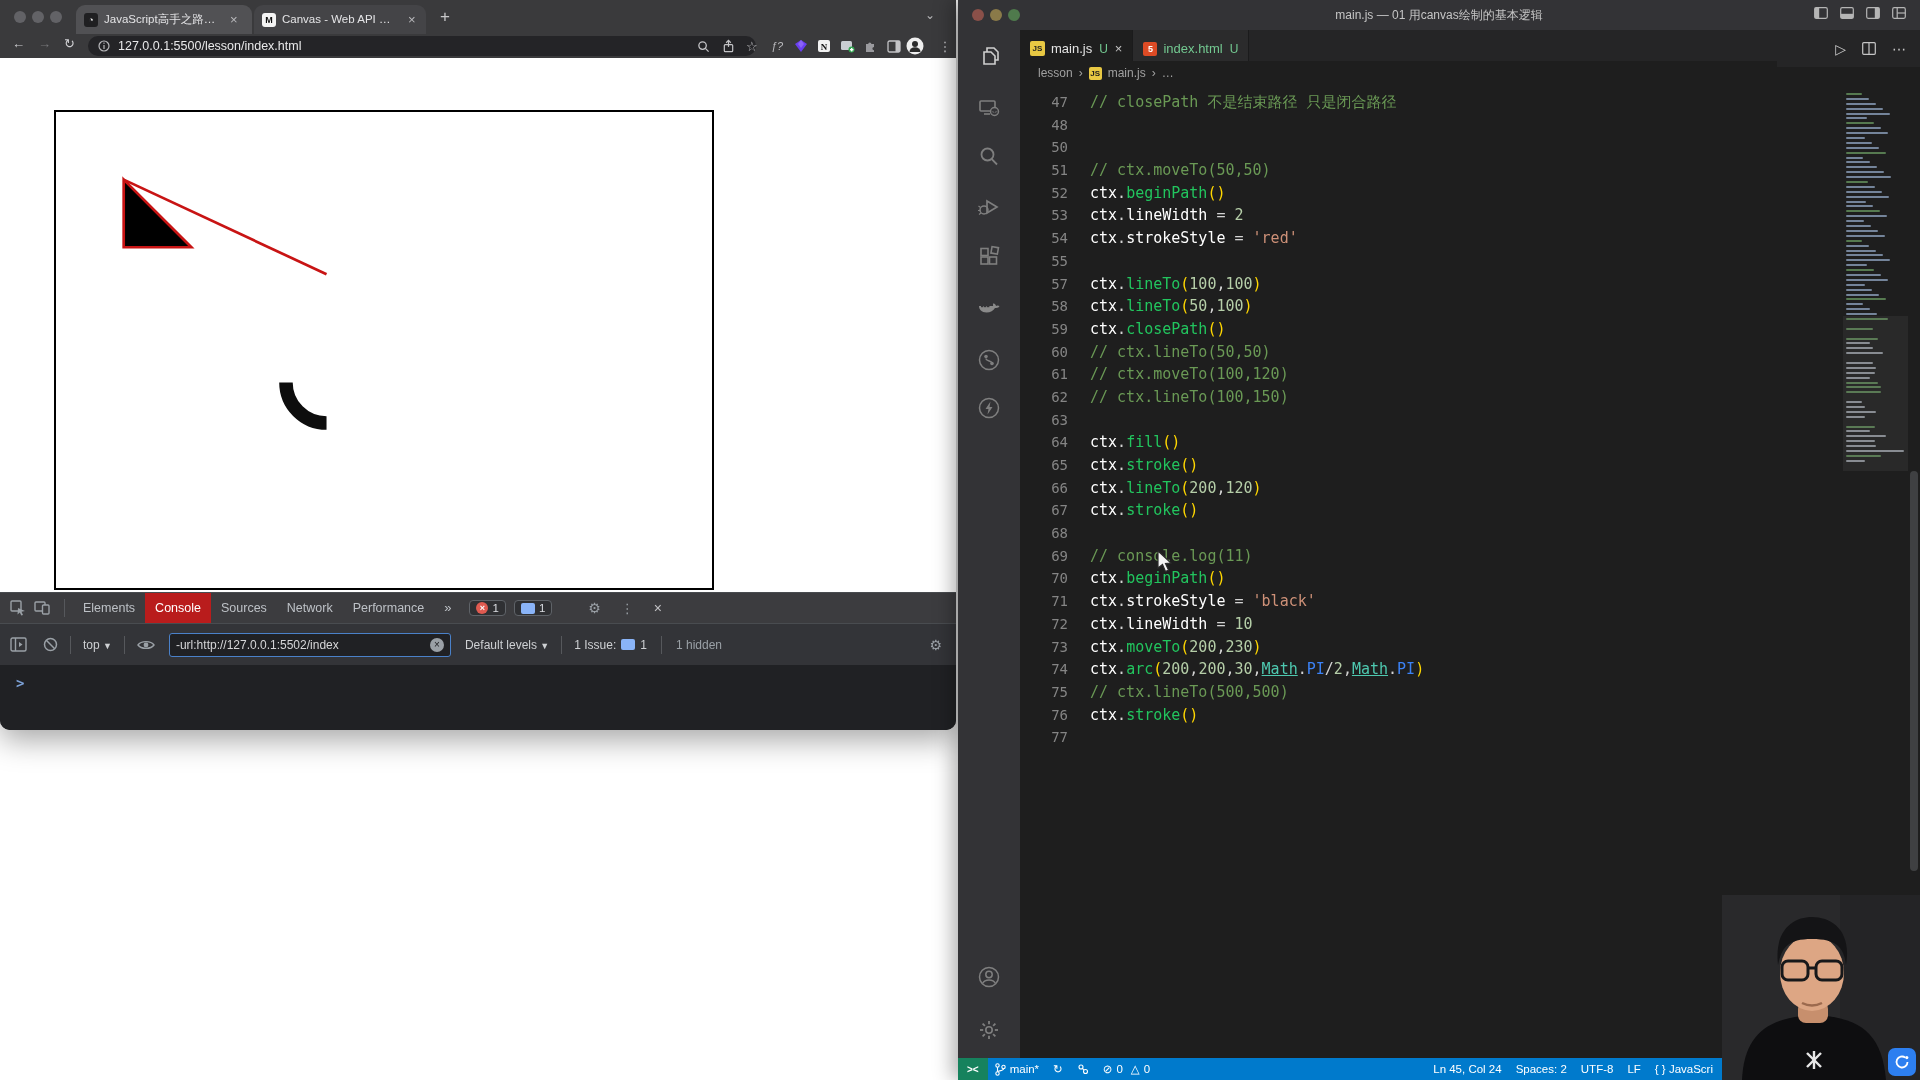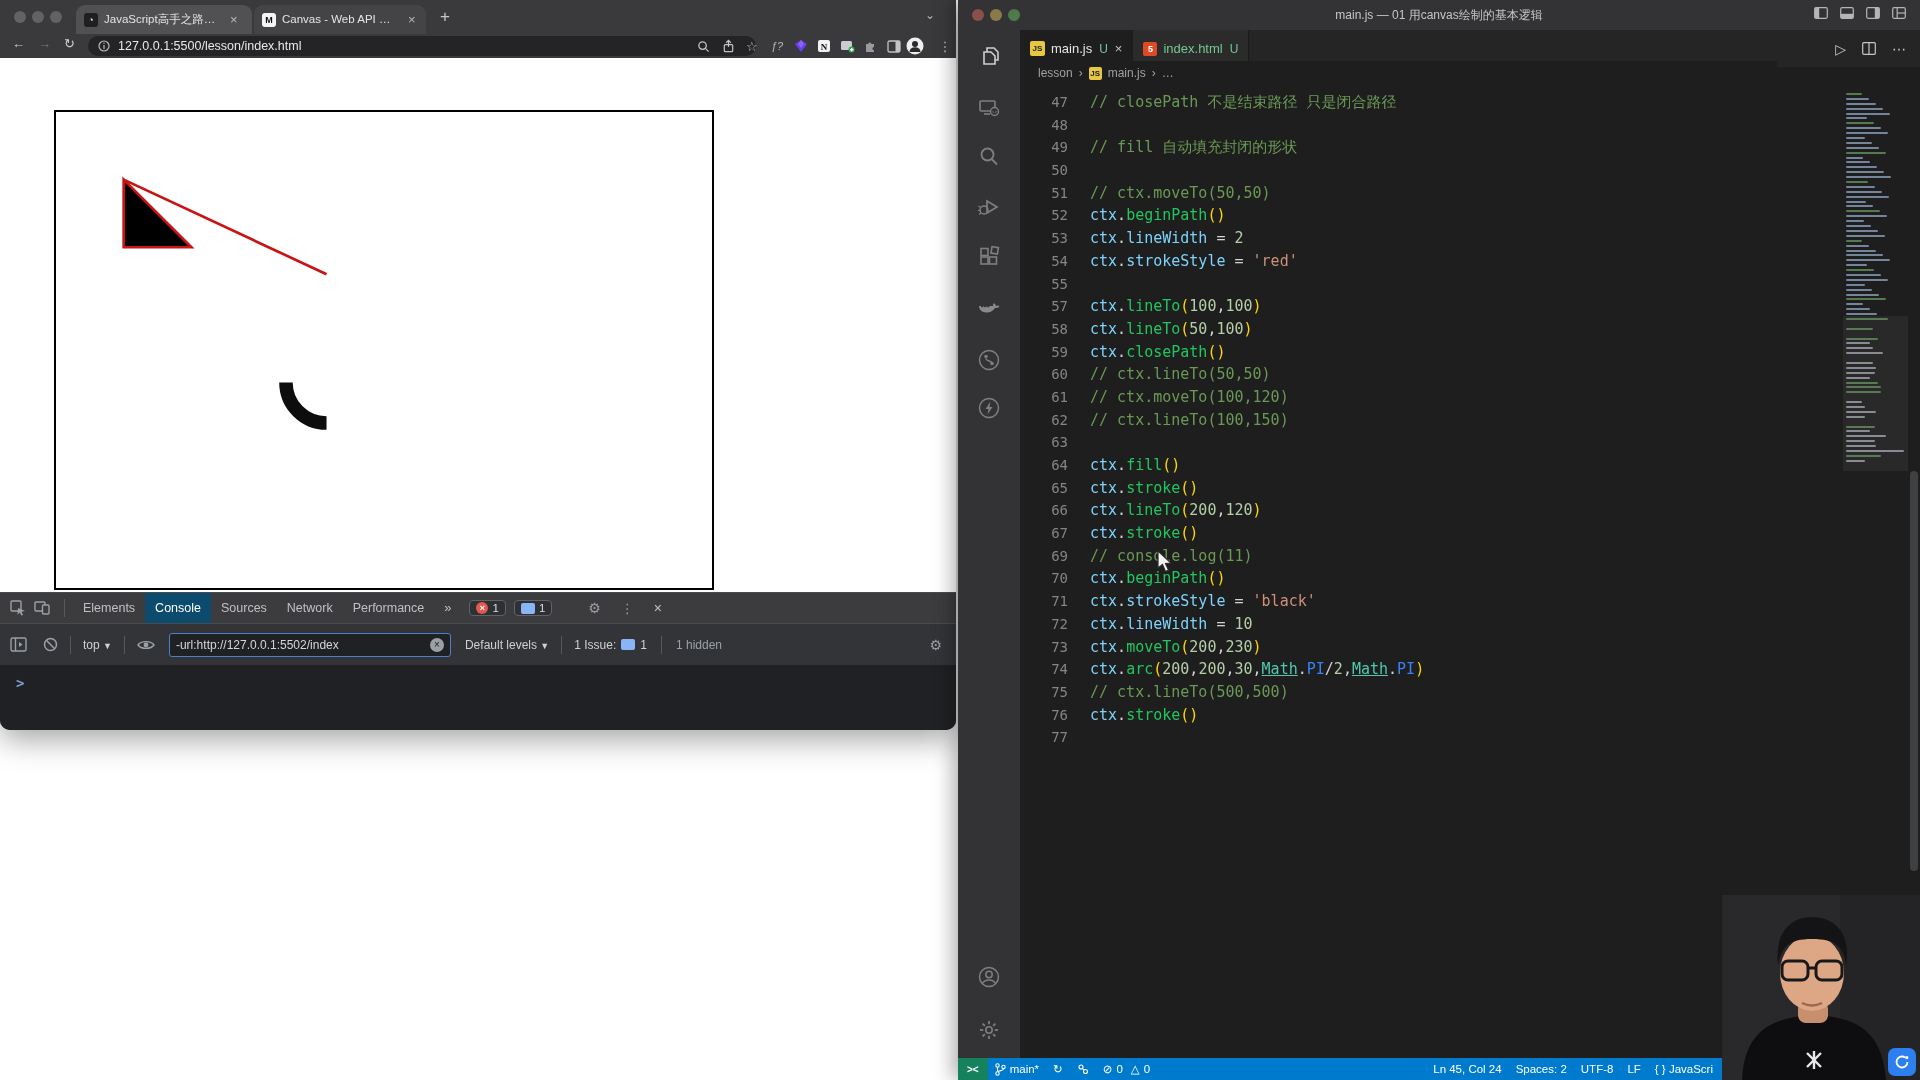--- a/index.html
+++ b/index.html
@@ -392,7 +392,6 @@
       <div id="code-lines">
           <div class="cl"><span class="ln">47</span><span><span class="tk-cm">// closePath 不是结束路径 只是闭合路径</span></span></div>
           <div class="cl"><span class="ln">48</span><span></span></div>
-          <div class="cl"><span class="ln">49</span><span><span class="tk-cm">// fill 自动填充封闭的形状</span></span></div>
           <div class="cl"><span class="ln">50</span><span></span></div>
           <div class="cl"><span class="ln">51</span><span><span class="tk-cm">// ctx.moveTo(50,50)</span></span></div>
           <div class="cl"><span class="ln">52</span><span><span class="tk-v">ctx</span><span class="tk-w">.</span><span class="tk-f">beginPath</span><span class="tk-b">()</span></span></div>

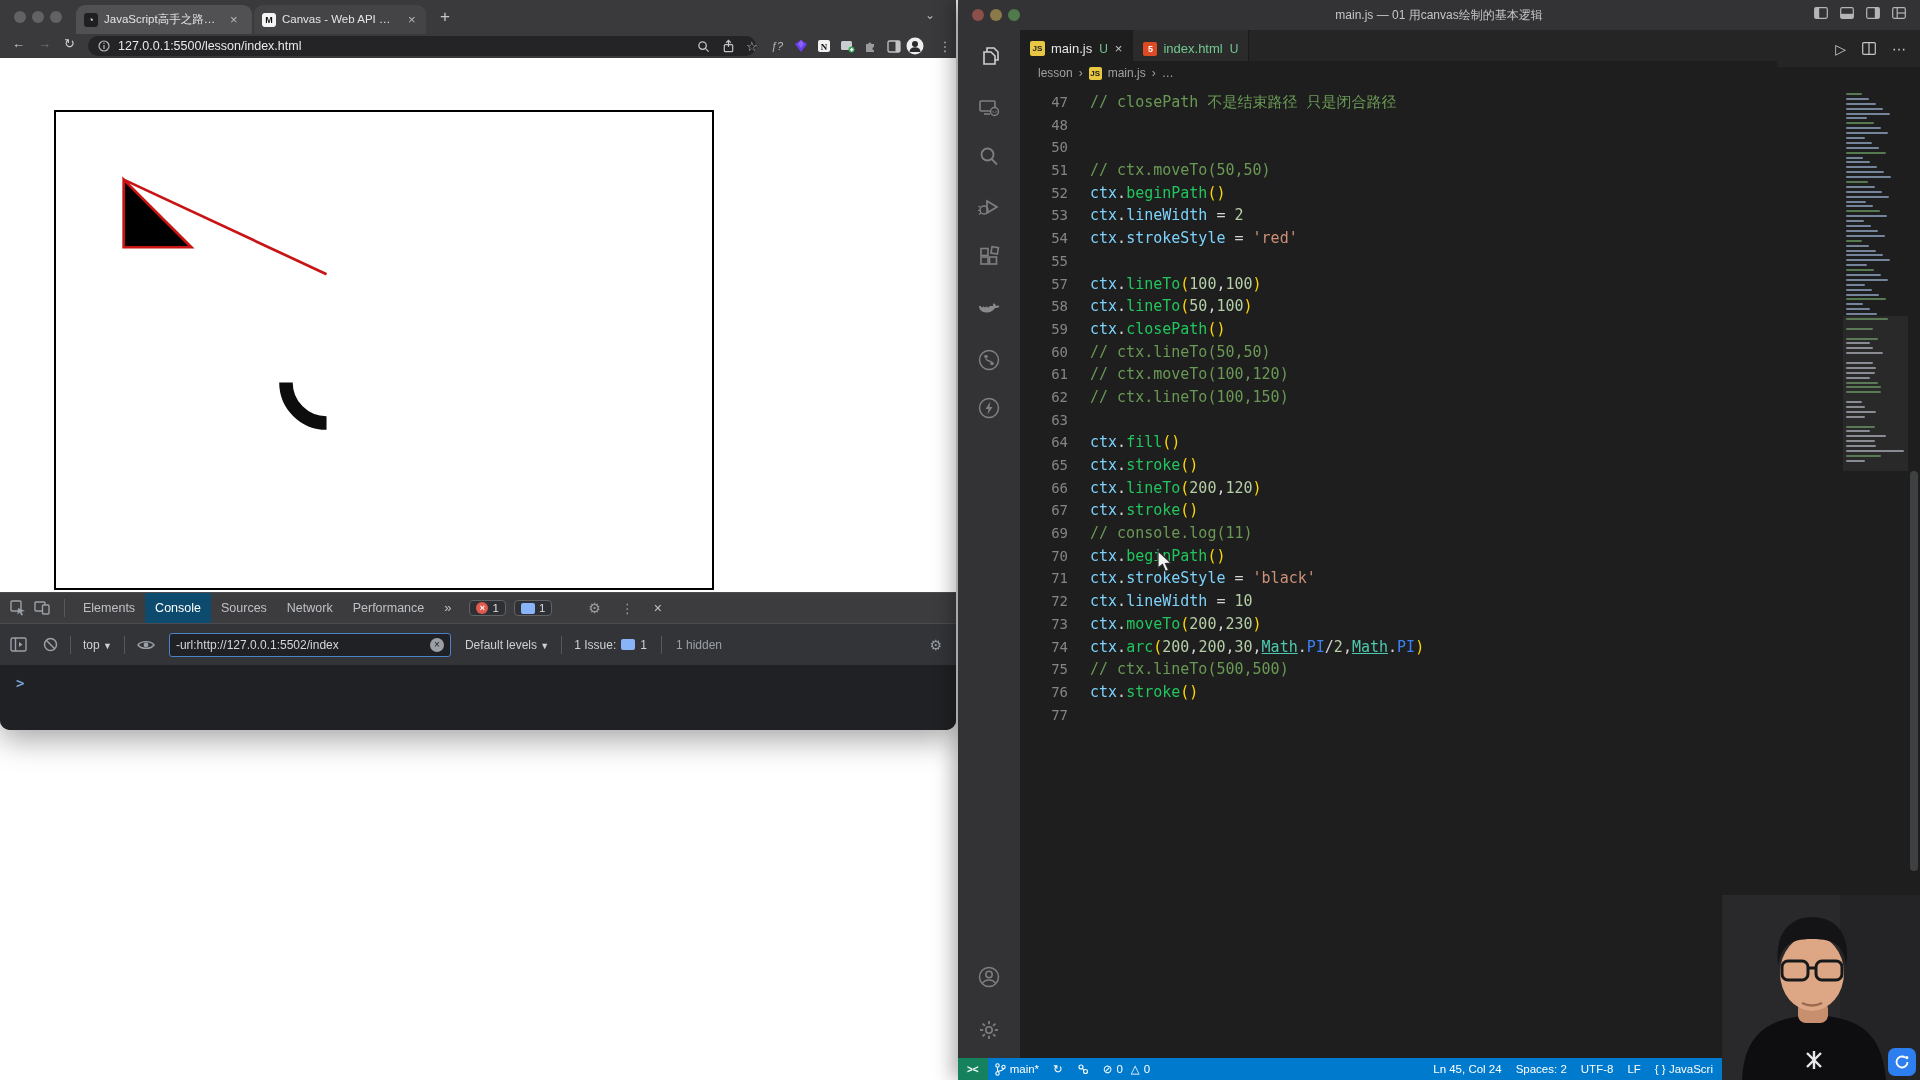--- a/index.html
+++ b/index.html
@@ -75,7 +75,7 @@
             font-family:"DejaVu Sans Mono",monospace;font-size:15px;}
   .cl{height:22.7px;line-height:22.7px;white-space:pre;display:flex;}
   .cl .ln{width:48px;text-align:right;color:#858585;flex:0 0 auto;padding-right:22px;font-size:14px;}
-  .tk-cm{color:#6a9955;} .tk-v{color:#7dd3fc;} .tk-f{color:#22c55e;} .tk-n{color:#b5cea8;}
+  .tk-cm{color:#6a9955;} .tk-v{color:#ffffff;} .tk-f{color:#22c55e;} .tk-n{color:#b5cea8;}
   .tk-s{color:#ce9178;} .tk-w{color:#d4d4d4;} .tk-b{color:#ffd700;} .tk-cls{color:#4ec9b0;text-decoration:underline;} .tk-cn{color:#3b82f6;}
   .minimap{position:absolute;left:885px;top:91px;width:65px;height:967px;background:#1e1e1e;}
   .mm-slider{position:absolute;left:0;top:225px;width:65px;height:155px;background:rgba(121,121,121,.12);}

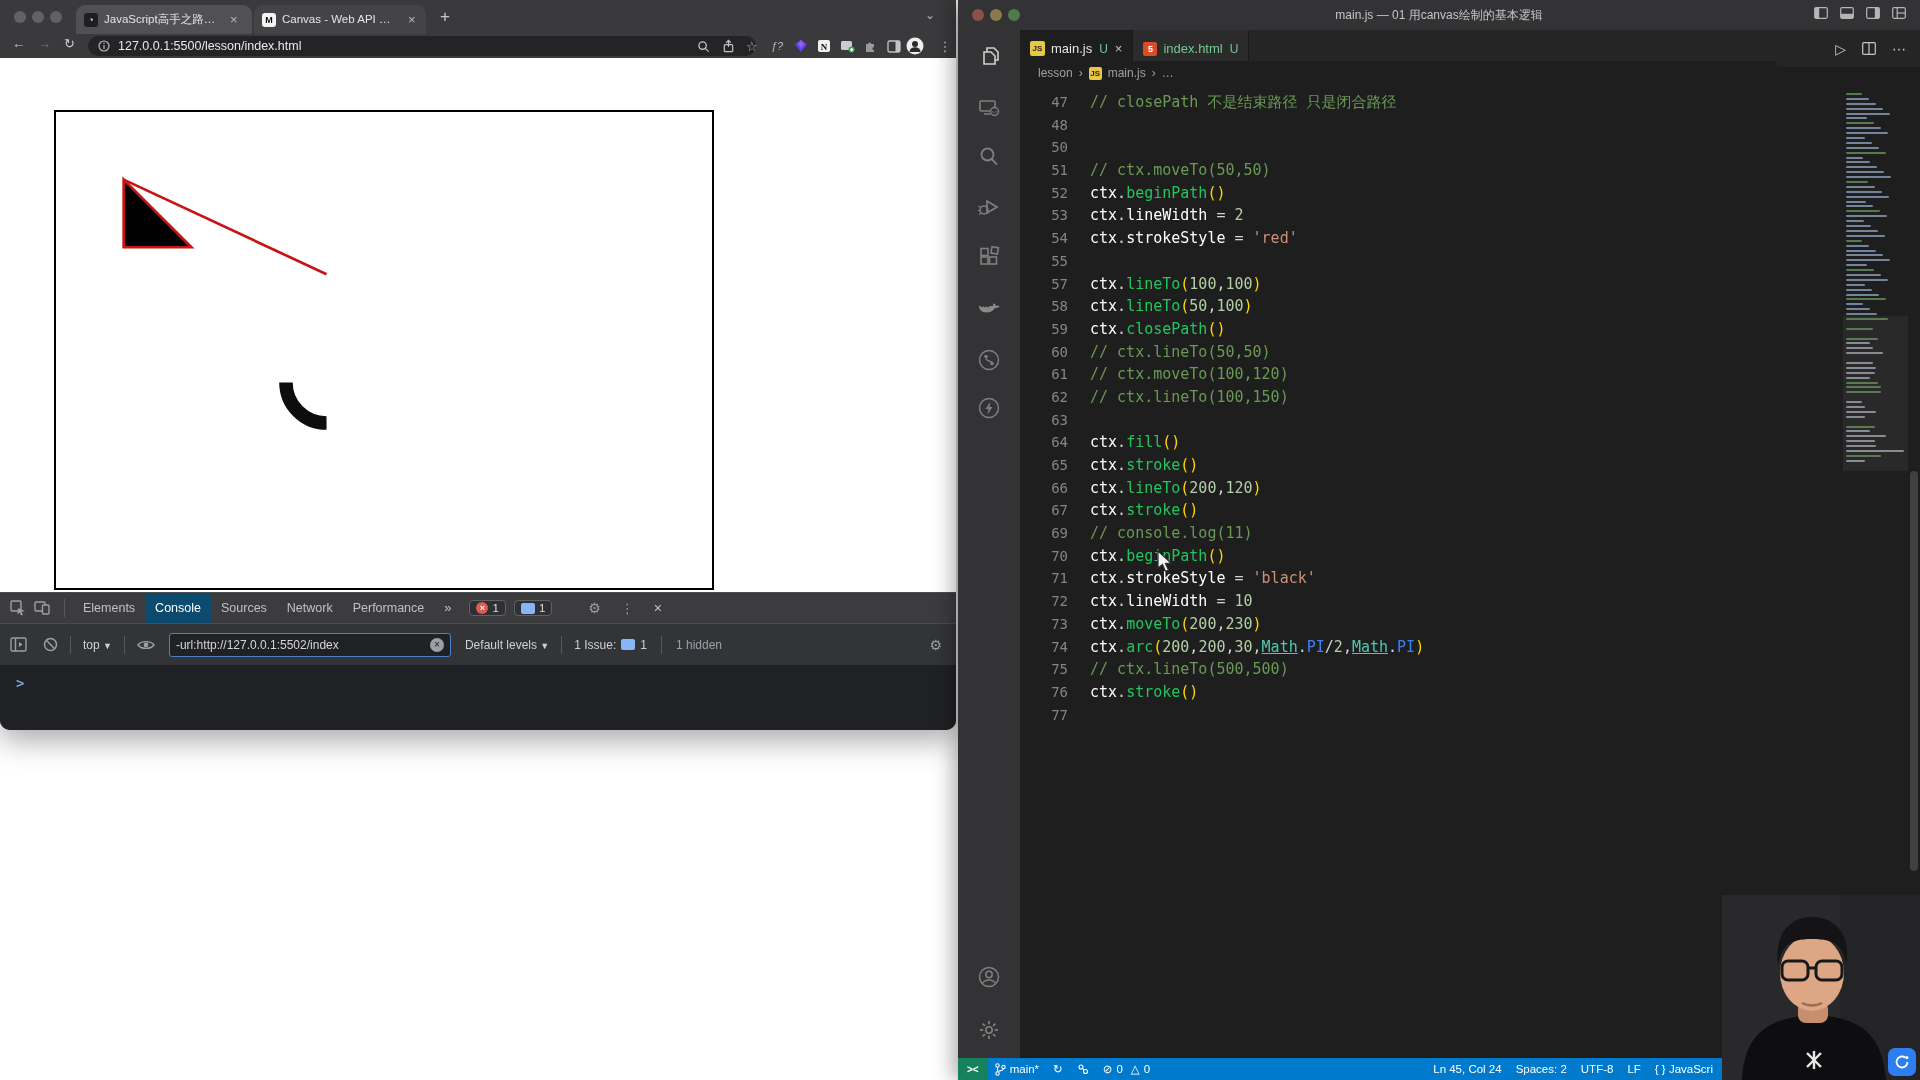--- a/index.html
+++ b/index.html
@@ -409,6 +409,7 @@
           <div class="cl"><span class="ln">65</span><span><span class="tk-v">ctx</span><span class="tk-w">.</span><span class="tk-f">stroke</span><span class="tk-b">()</span></span></div>
           <div class="cl"><span class="ln">66</span><span><span class="tk-v">ctx</span><span class="tk-w">.</span><span class="tk-f">lineTo</span><span class="tk-b">(</span><span class="tk-n">200</span><span class="tk-w">,</span><span class="tk-n">120</span><span class="tk-b">)</span></span></div>
           <div class="cl"><span class="ln">67</span><span><span class="tk-v">ctx</span><span class="tk-w">.</span><span class="tk-f">stroke</span><span class="tk-b">()</span></span></div>
+          <div class="cl"><span class="ln">68</span><span></span></div>
           <div class="cl"><span class="ln">69</span><span><span class="tk-cm">// console.log(11)</span></span></div>
           <div class="cl"><span class="ln">70</span><span><span class="tk-v">ctx</span><span class="tk-w">.</span><span class="tk-f">beginPath</span><span class="tk-b">()</span></span></div>
           <div class="cl"><span class="ln">71</span><span><span class="tk-v">ctx</span><span class="tk-w">.</span><span class="tk-v">strokeStyle</span><span class="tk-w"> = </span><span class="tk-s">'black'</span></span></div>

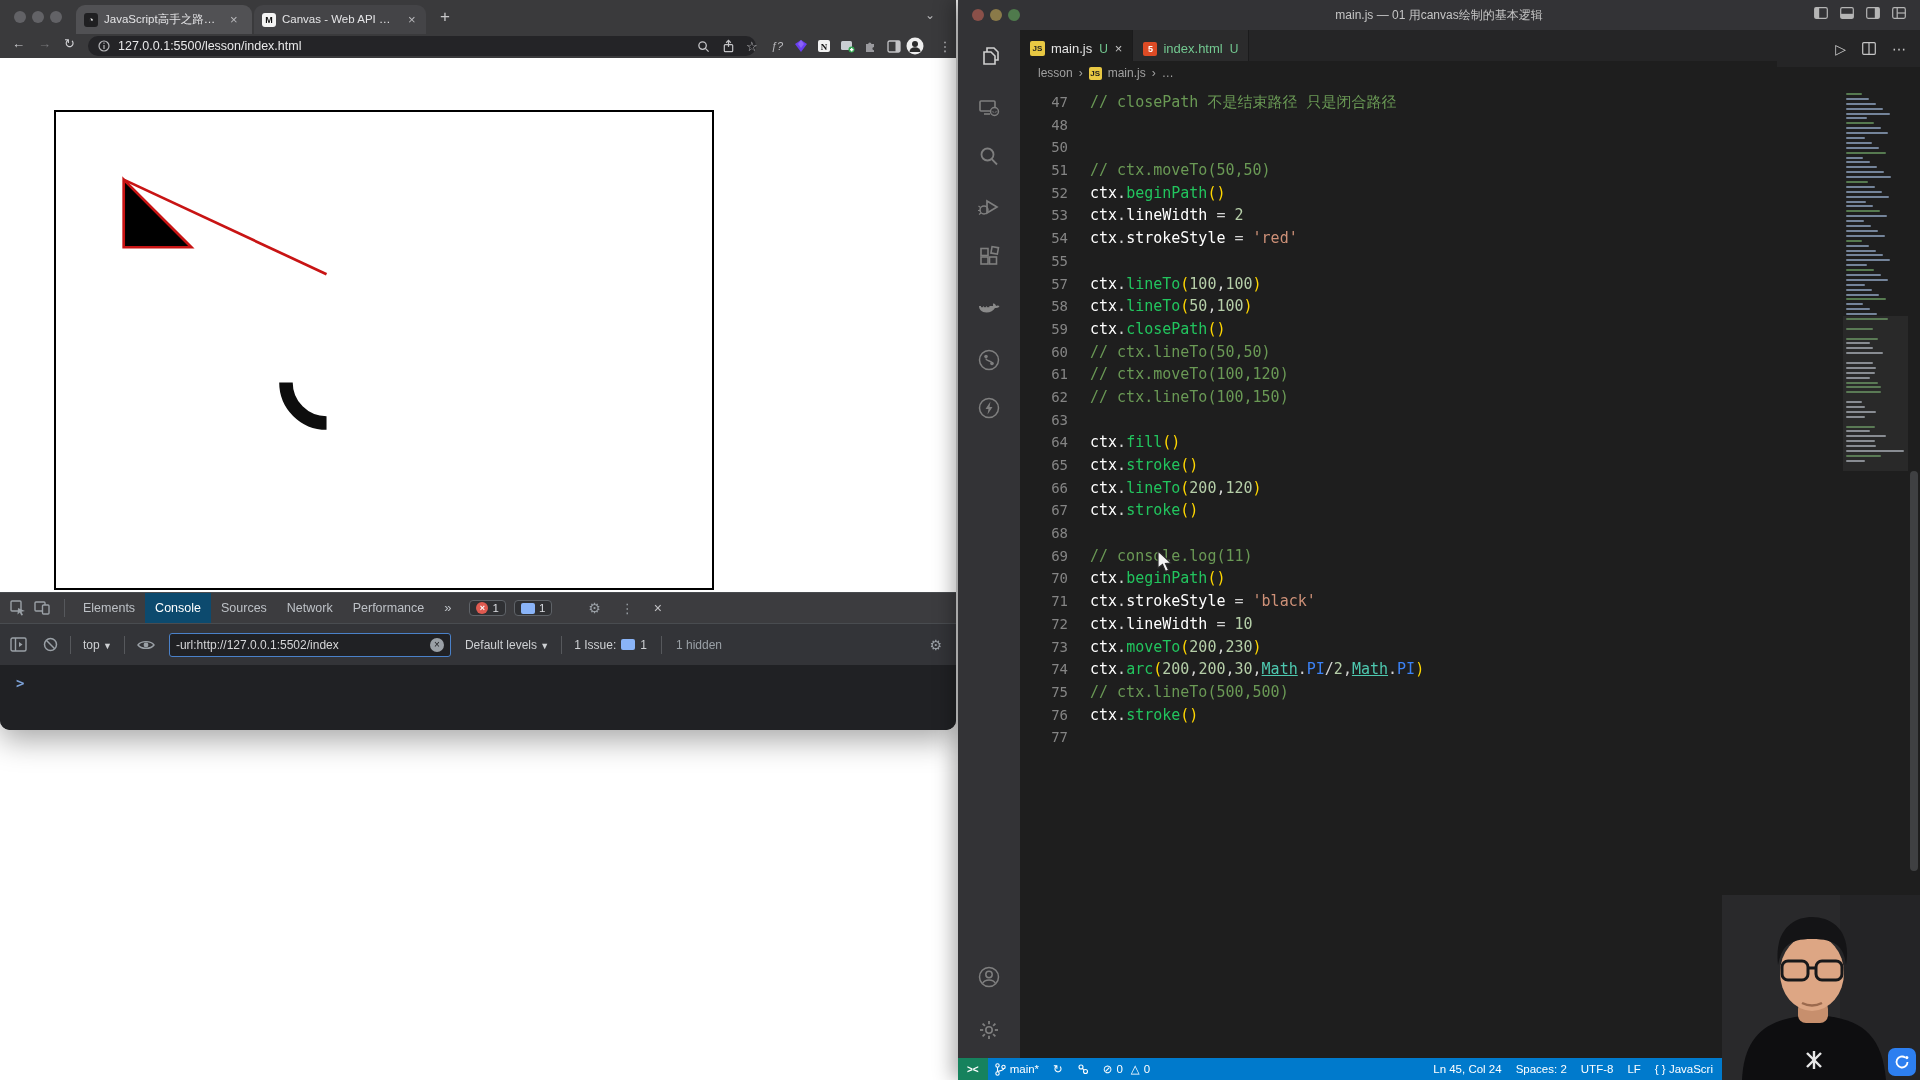--- a/index.html
+++ b/index.html
@@ -34,7 +34,7 @@
   .dt-tabs{position:absolute;left:0;top:0;width:100%;height:30px;background:#3c3c3f;display:flex;align-items:center;
            color:#bdc1c6;font-size:12.5px;}
   .dt-tab{padding:0 10px;height:30px;line-height:30px;}
-  .dt-tab.active{background:#0c4a6e;color:#ffffff;}
+  .dt-tab.active{background:#b91c1c;color:#ffffff;}
   .dt-badge{display:flex;align-items:center;gap:4px;background:#2f3033;border:1px solid #5f6368;border-radius:4px;
             padding:1px 6px;margin-left:8px;font-size:11.5px;color:#dadce0;}
   .dt-toolbar{position:absolute;left:0;top:30px;width:100%;height:42px;background:#333438;border-top:1px solid #494c50;

